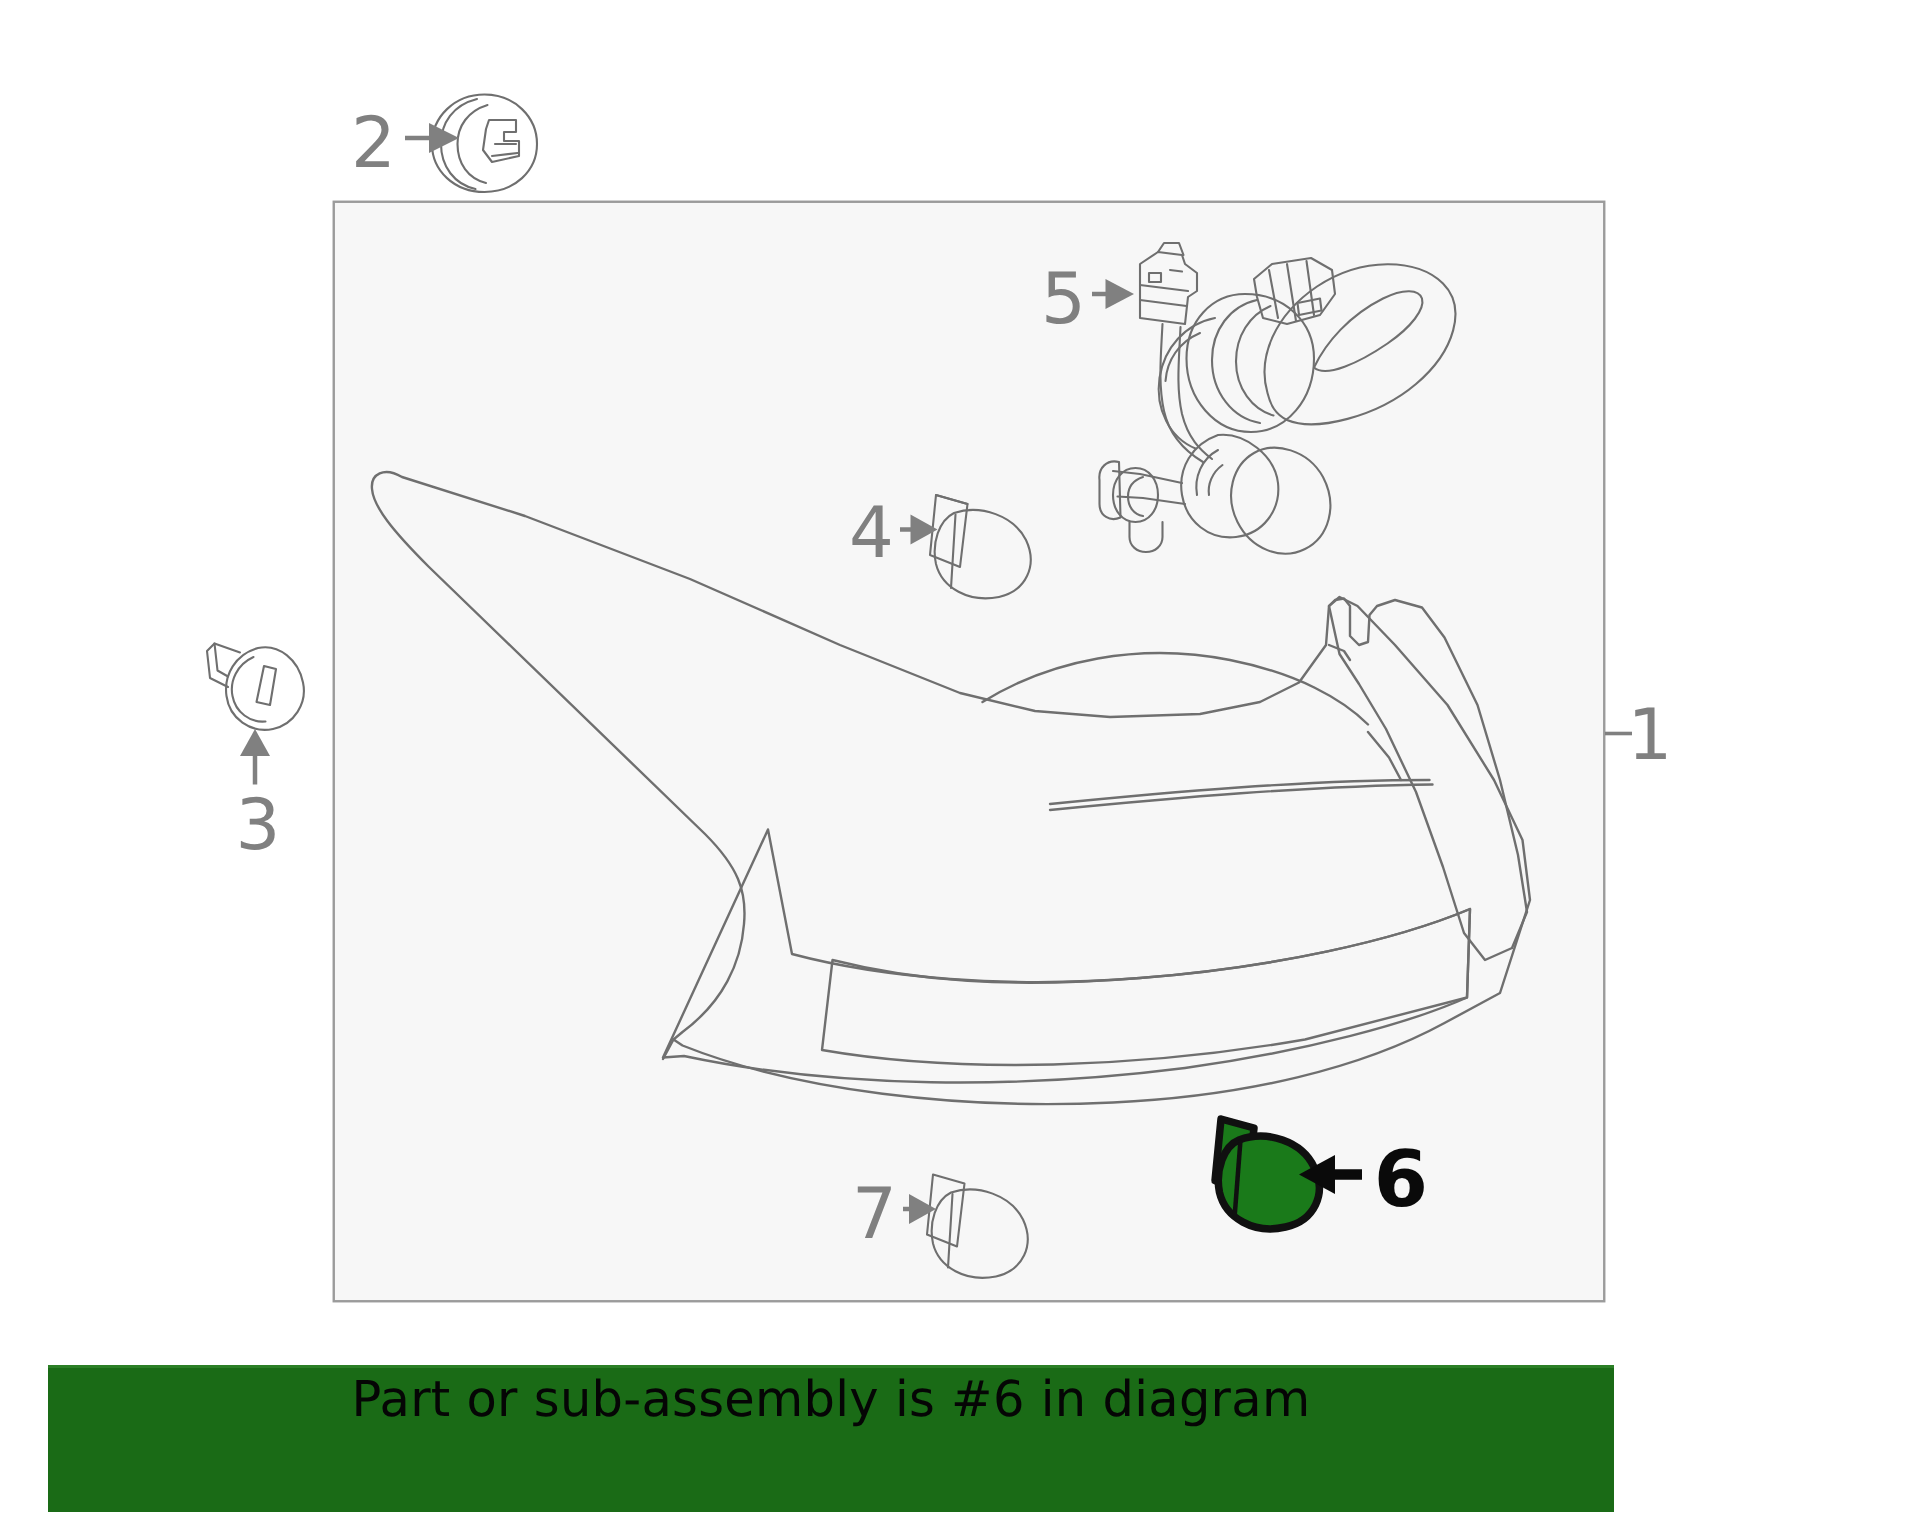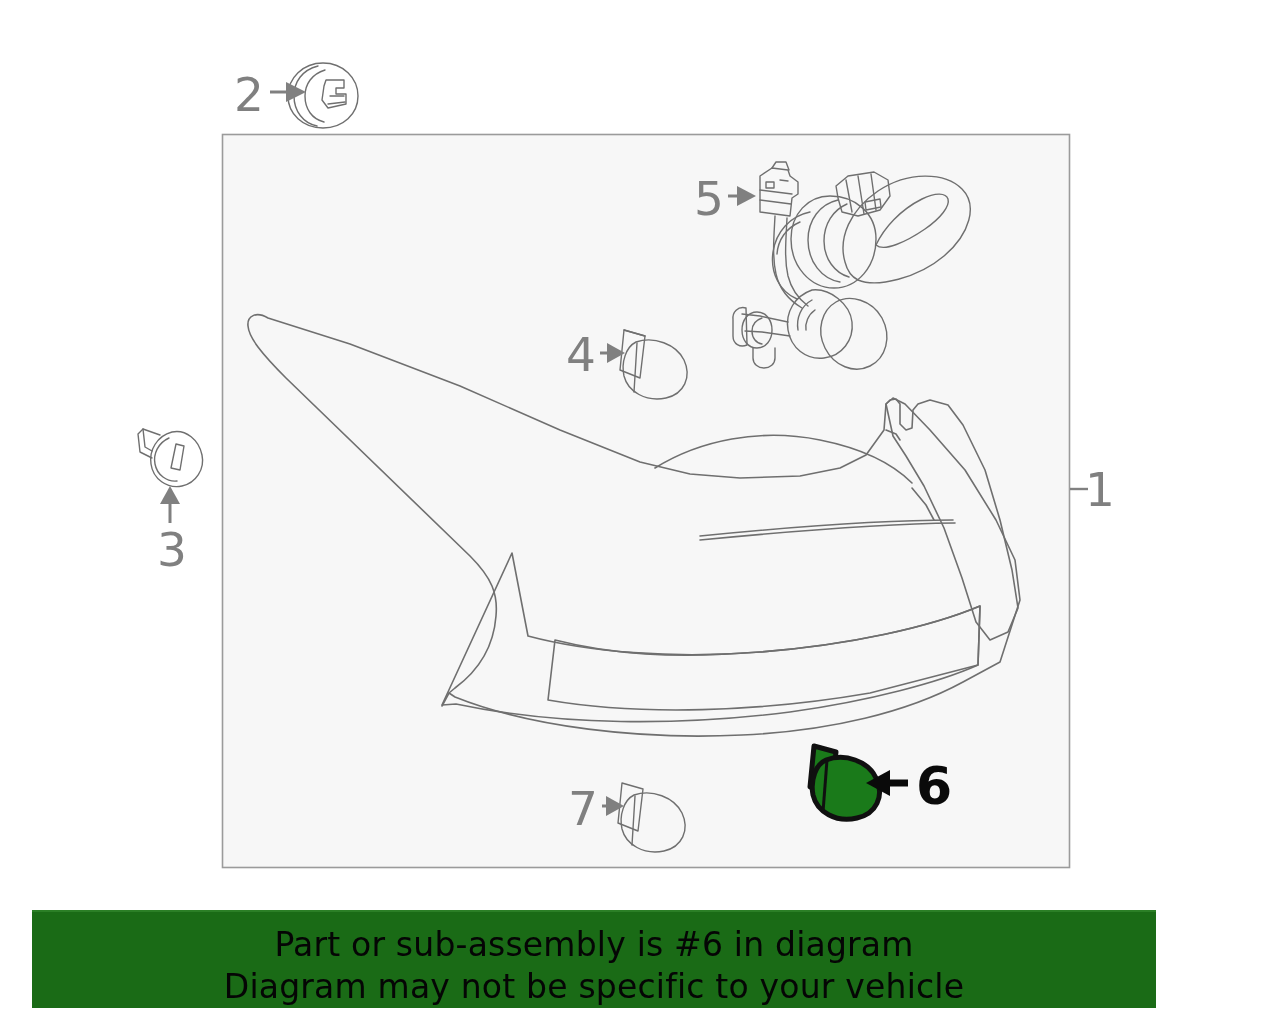--- a/index.html
+++ b/index.html
@@ -36,14 +36,14 @@
     position: absolute;
     left: 32px;
     top: 910px;
-    width: 1124px;
+    width: 1044px;
     height: 98px;
     background: #1a6b16;
     box-sizing: border-box;
     display: flex;
     flex-direction: column;
     align-items: center;
-    justify-content: flex-end;
+    justify-content: space-between;
     border-top: 2px solid #2b7f26;
   }
   .banner-line {

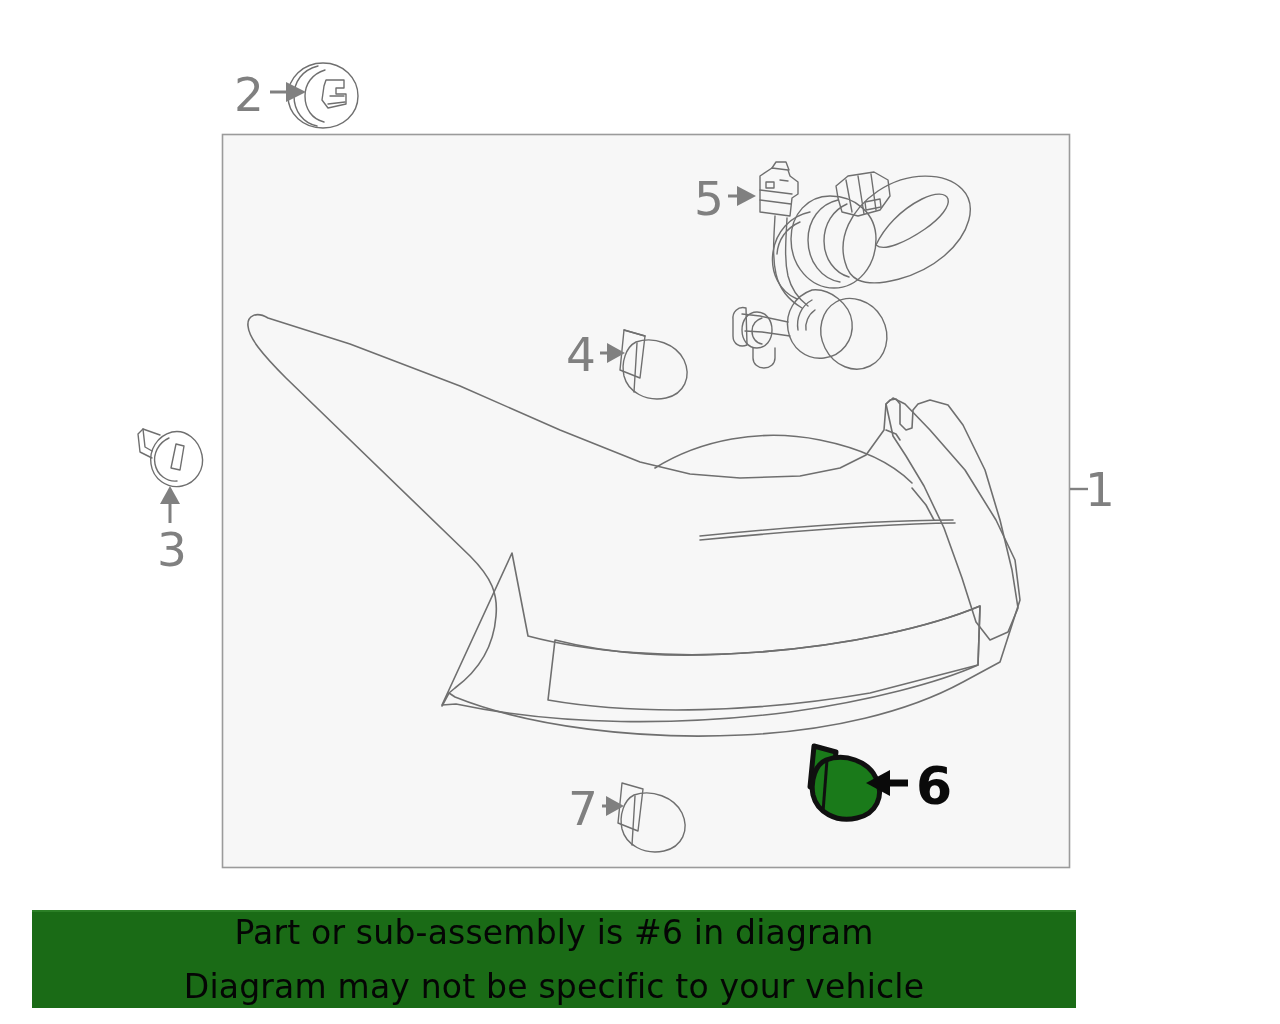--- a/index.html
+++ b/index.html
@@ -406,7 +406,6 @@
 
   <div class="banner">
     <div class="banner-line">Part or sub-assembly is #6 in diagram</div>
-    <div class="banner-line">Diagram may not be specific to your vehicle</div>
   </div>
 
 </div>

